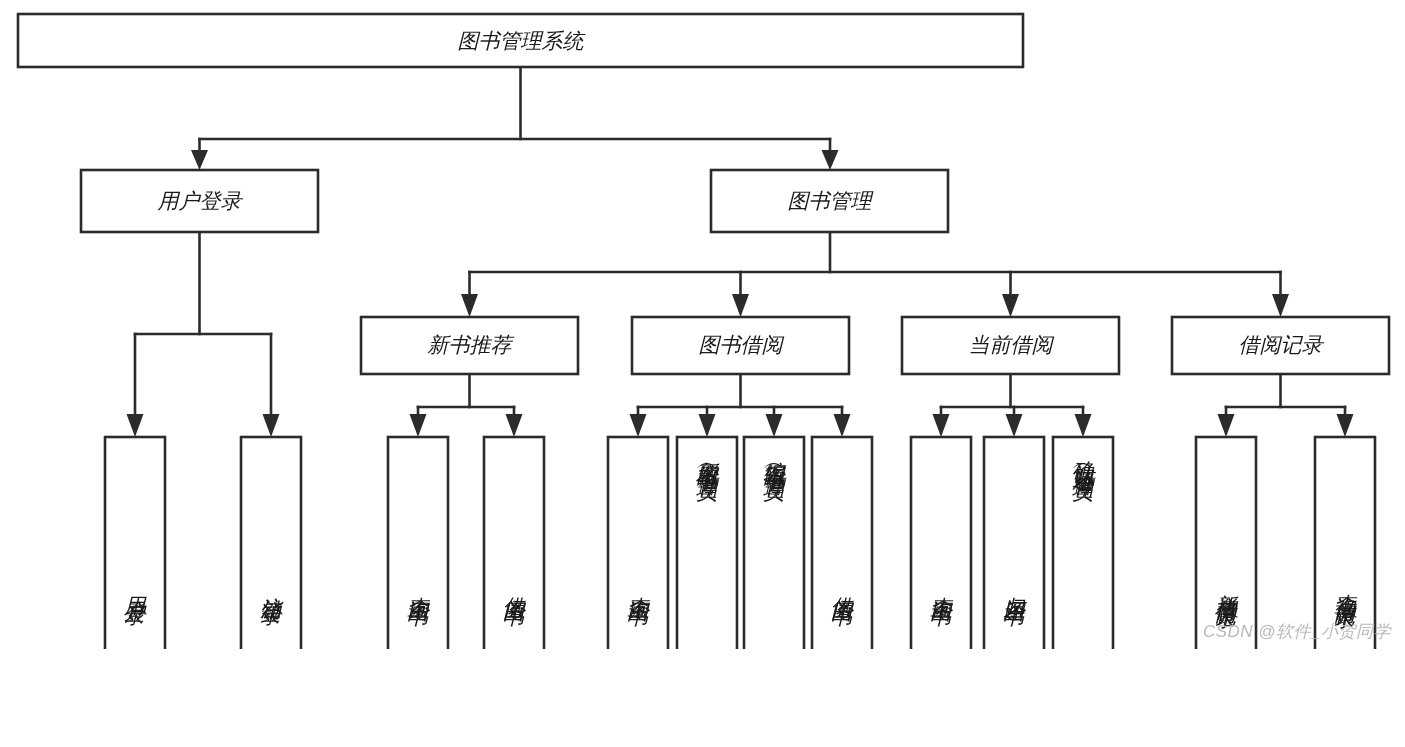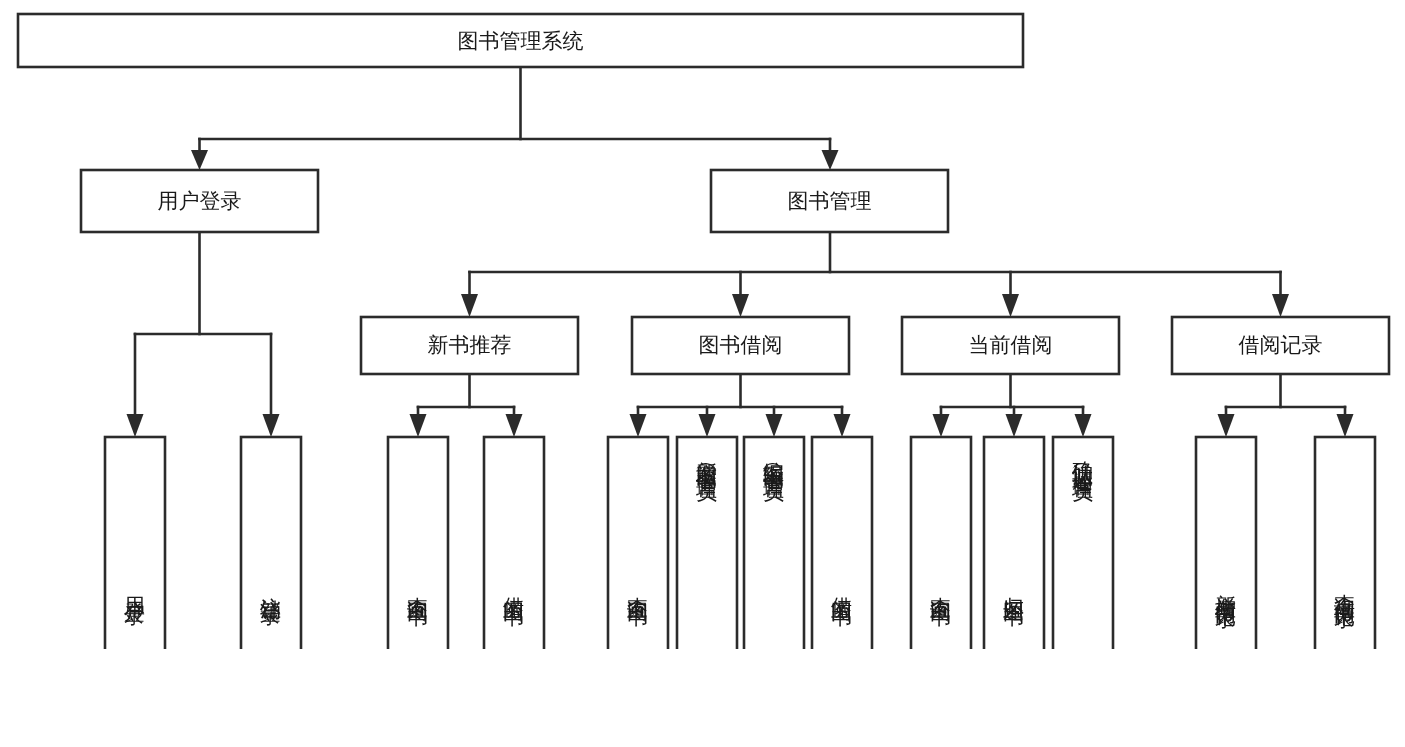--- a/index.html
+++ b/index.html
@@ -14,6 +14,7 @@
     background: #ffffff;
     font-family: "Liberation Sans", "DejaVu Sans", sans-serif;
     overflow: hidden;
+    font-style: italic;
   }
   svg#diagram {
     position: absolute;

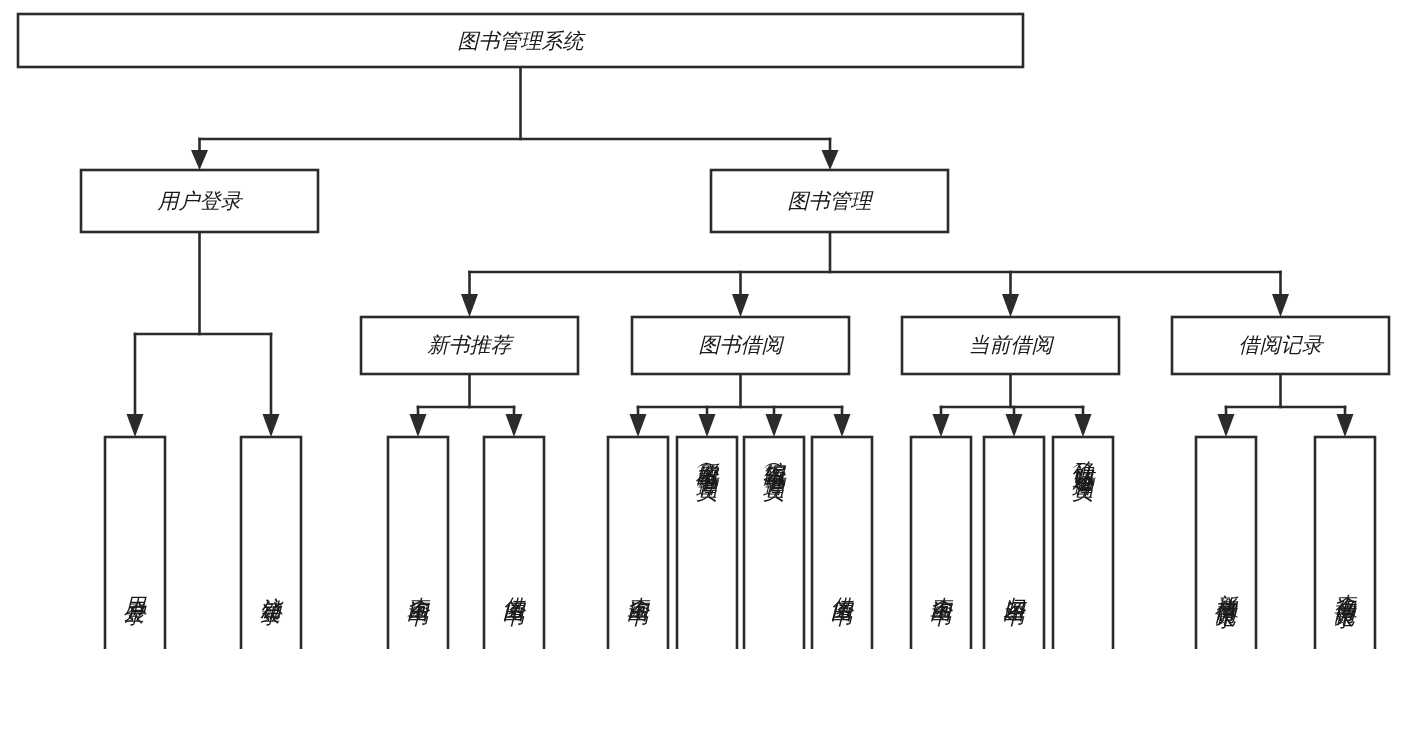--- a/index.html
+++ b/index.html
@@ -286,6 +286,7 @@
 
   </svg>
 
+  <div class="watermark">CSDN @软件_小贺同学</div>
 </div>
 
 <style>

